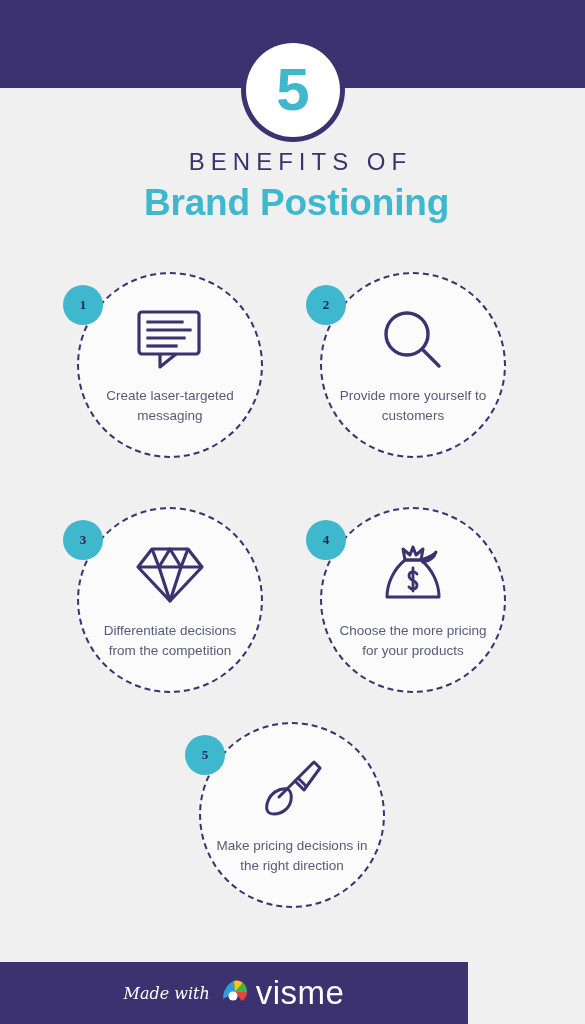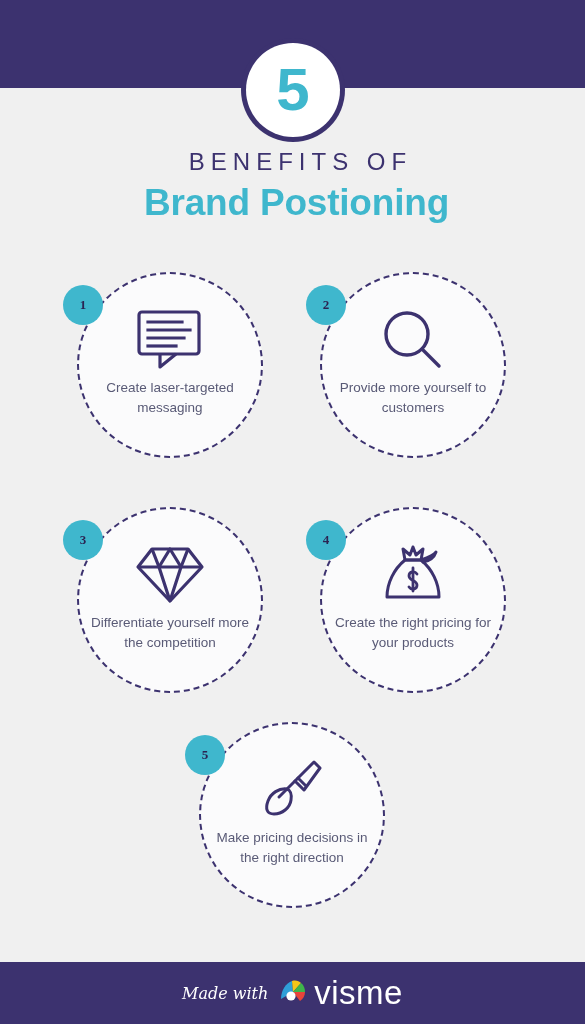--- a/index.html
+++ b/index.html
@@ -122,7 +122,7 @@
     justify-content: center;
   }
   .benefit-text {
-    margin-top: 8px;
+    margin-top: 16px;
     width: 160px;
     text-align: center;
     font-size: 13.5px;

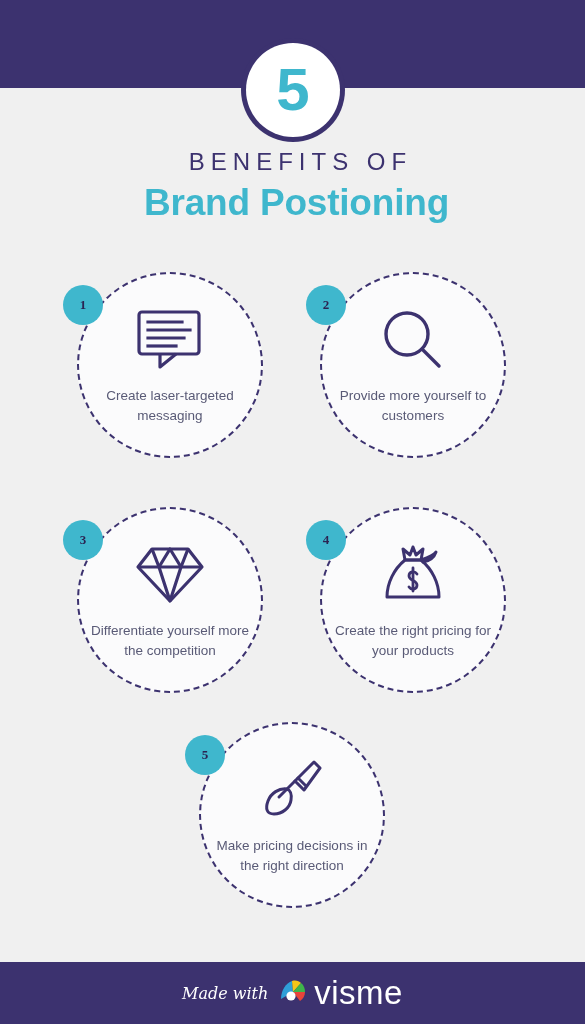--- a/index.html
+++ b/index.html
@@ -251,7 +251,7 @@
           <path d="M27 24 L38 6 L49 24"></path>
         </svg>
       </div>
-      <div class="benefit-text">Differentiate yourself more the competition</div>
+      <div class="benefit-text">Differentiate decisions from the competition</div>
     </div>
     <div class="benefit-num">
       <span>3</span>

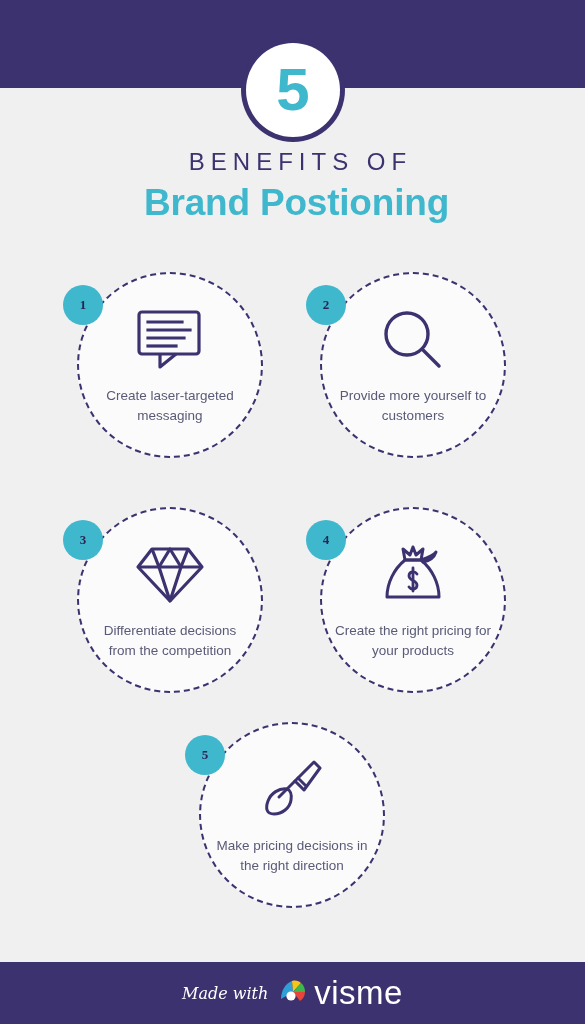--- a/index.html
+++ b/index.html
@@ -269,7 +269,7 @@
           <line x1="35" y1="25" x2="35" y2="48" stroke-width="2.8"></line>
         </svg>
       </div>
-      <div class="benefit-text">Create the right pricing for your products</div>
+      <div class="benefit-text">Choose the more pricing for your products</div>
     </div>
     <div class="benefit-num">
       <span>4</span>

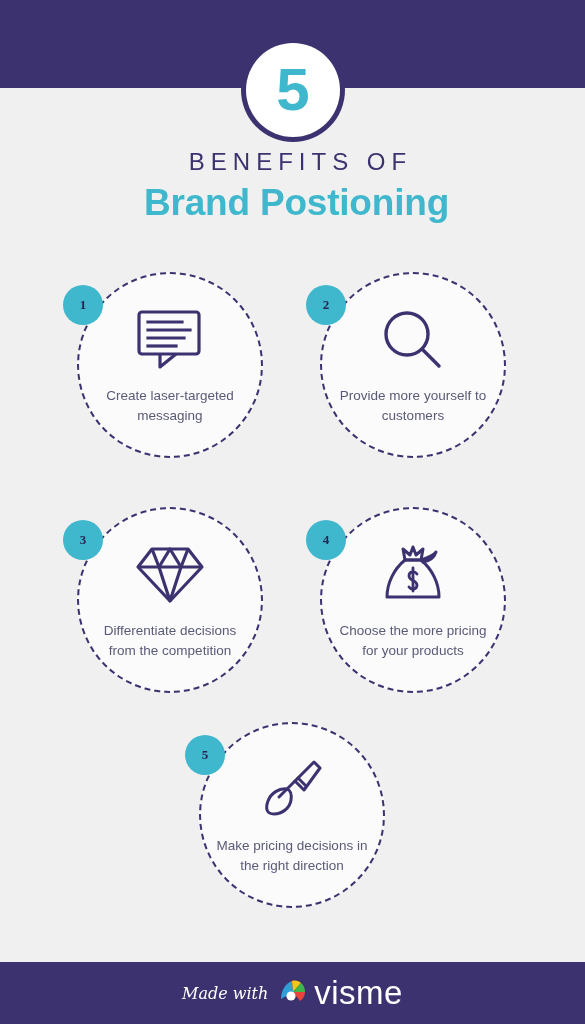--- a/index.html
+++ b/index.html
@@ -161,7 +161,7 @@
     position: absolute;
     bottom: 0;
     left: 0;
-    width: 585px;
+    width: 468px;
     height: 62px;
     background: #3c326f;
     display: flex;

